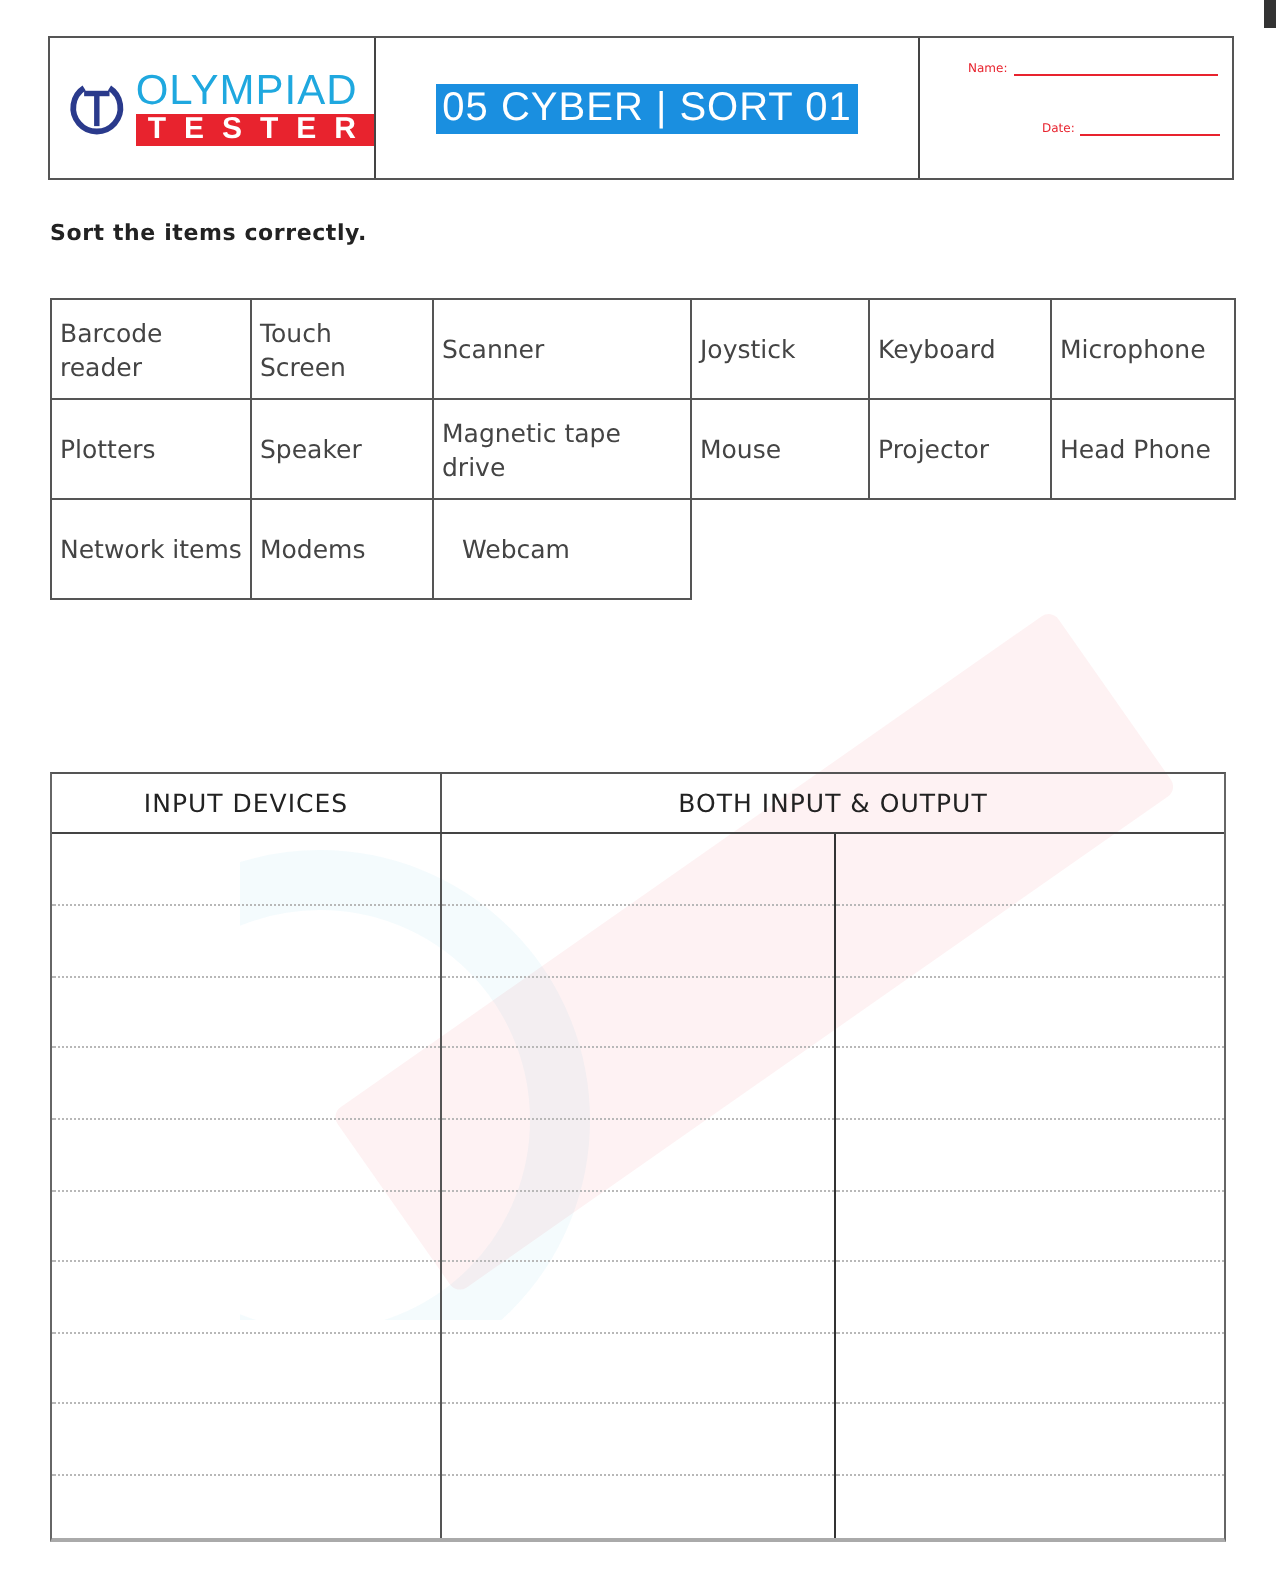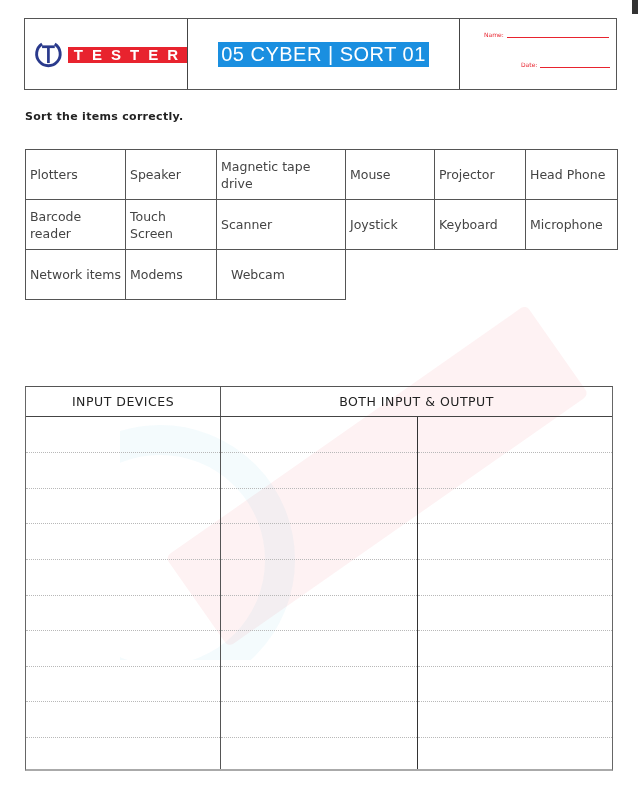--- a/index.html
+++ b/index.html
@@ -78,6 +78,7 @@
       <line x1="17" y1="9" x2="17" y2="27" stroke="#2a3a8c" stroke-width="3"></line>
     </svg>
     <div class="logo-text">
+      <span class="logo-top">OLYMPIAD</span>
       <span class="logo-bottom">TESTER</span>
     </div>
   </div>

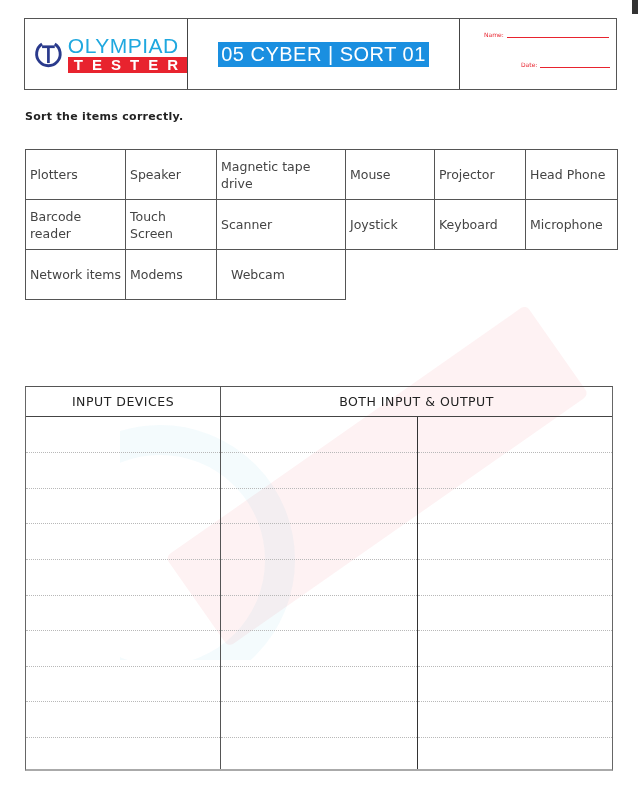--- a/index.html
+++ b/index.html
@@ -110,20 +110,20 @@
   </colgroup>
   <tbody>
   <tr>
+    <td>Barcode reader</td>
+    <td>Touch Screen</td>
+    <td>Scanner</td>
+    <td>Joystick</td>
+    <td>Keyboard</td>
+    <td>Microphone</td>
+  </tr>
+  <tr>
     <td>Plotters</td>
     <td>Speaker</td>
     <td>Magnetic tape drive</td>
     <td>Mouse</td>
     <td>Projector</td>
     <td>Head Phone</td>
-  </tr>
-  <tr>
-    <td>Barcode reader</td>
-    <td>Touch Screen</td>
-    <td>Scanner</td>
-    <td>Joystick</td>
-    <td>Keyboard</td>
-    <td>Microphone</td>
   </tr>
   <tr>
     <td>Network items</td>

